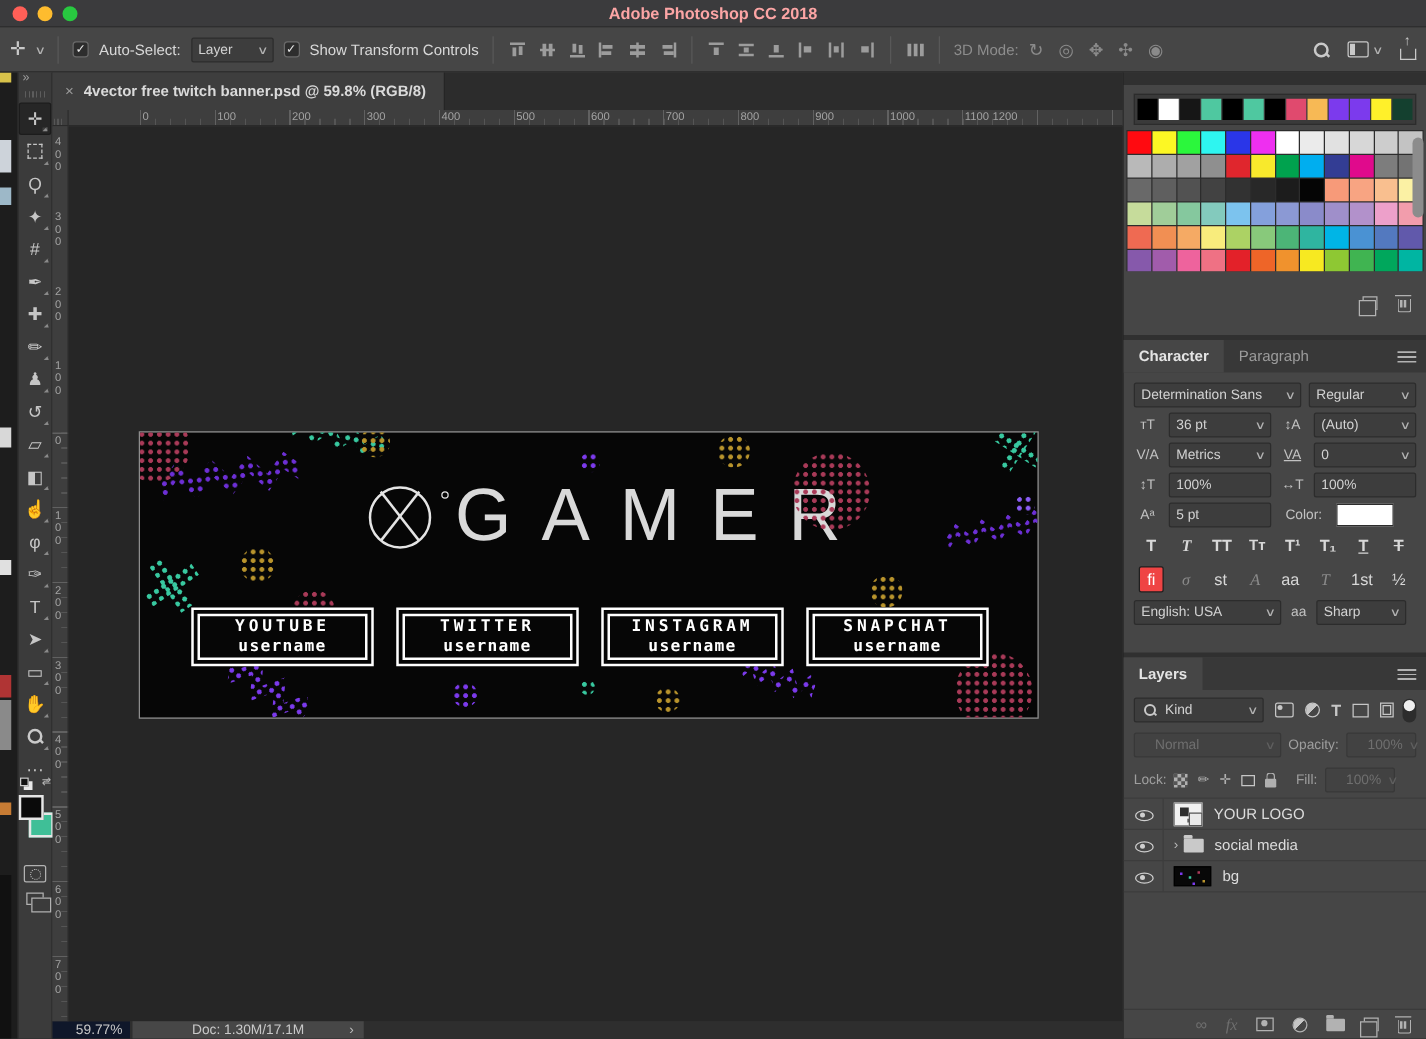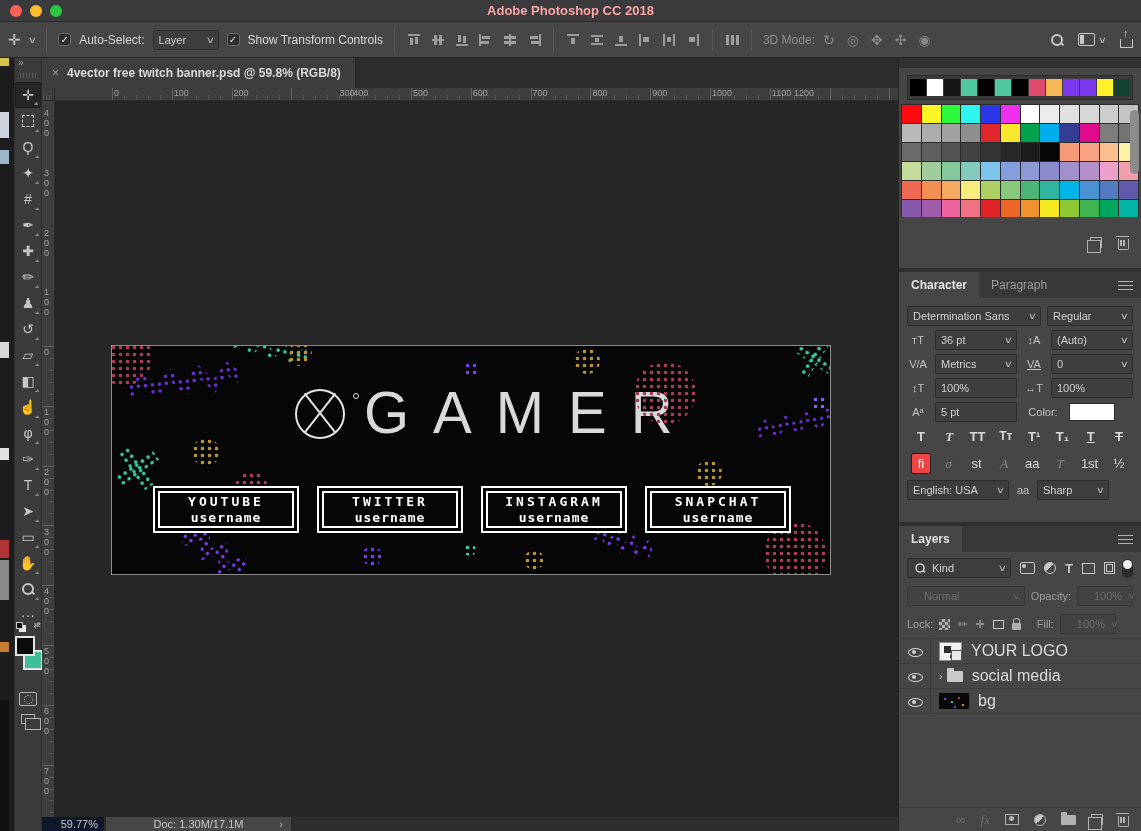--- a/index.html
+++ b/index.html
@@ -380,7 +380,7 @@
             <span style="left: 59px;">0</span>
             <span style="left: 118.8px;">100</span>
             <span style="left: 178.6px;">200</span>
-            <span style="left: 238.4px; padding-left: 46px;">300</span>
+            <span style="left: 238.4px;">300</span>
             <span style="left: 298.2px;">400</span>
             <span style="left: 358px;">500</span>
             <span style="left: 417.8px;">600</span>

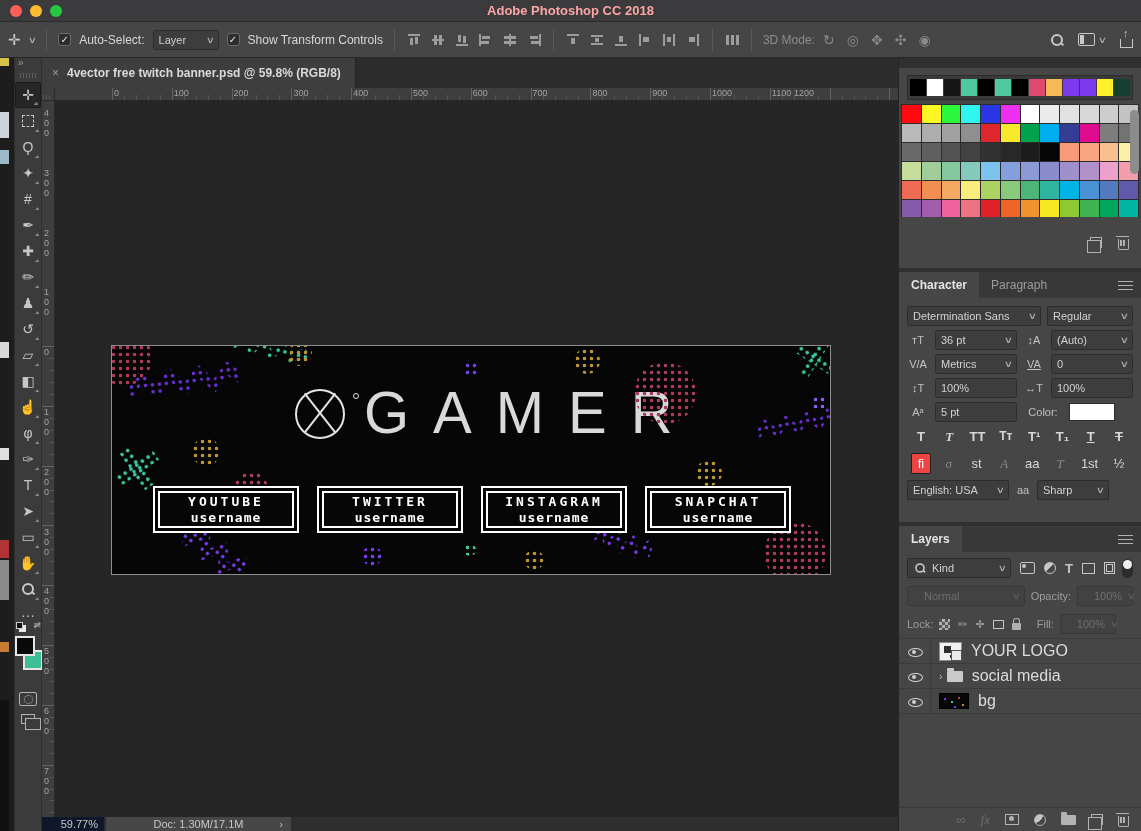--- a/index.html
+++ b/index.html
@@ -676,7 +676,7 @@
             <span class="otb">½</span>
           </div>
         <div class="crow" style="margin-top:6px;">
-          <span class="sel" style="width:102px;justify-content:center;">
+          <span class="sel" style="width:118px;justify-content:center;">
               <span>English: USA</span>
               <span class="chev">∨</span>
             </span>

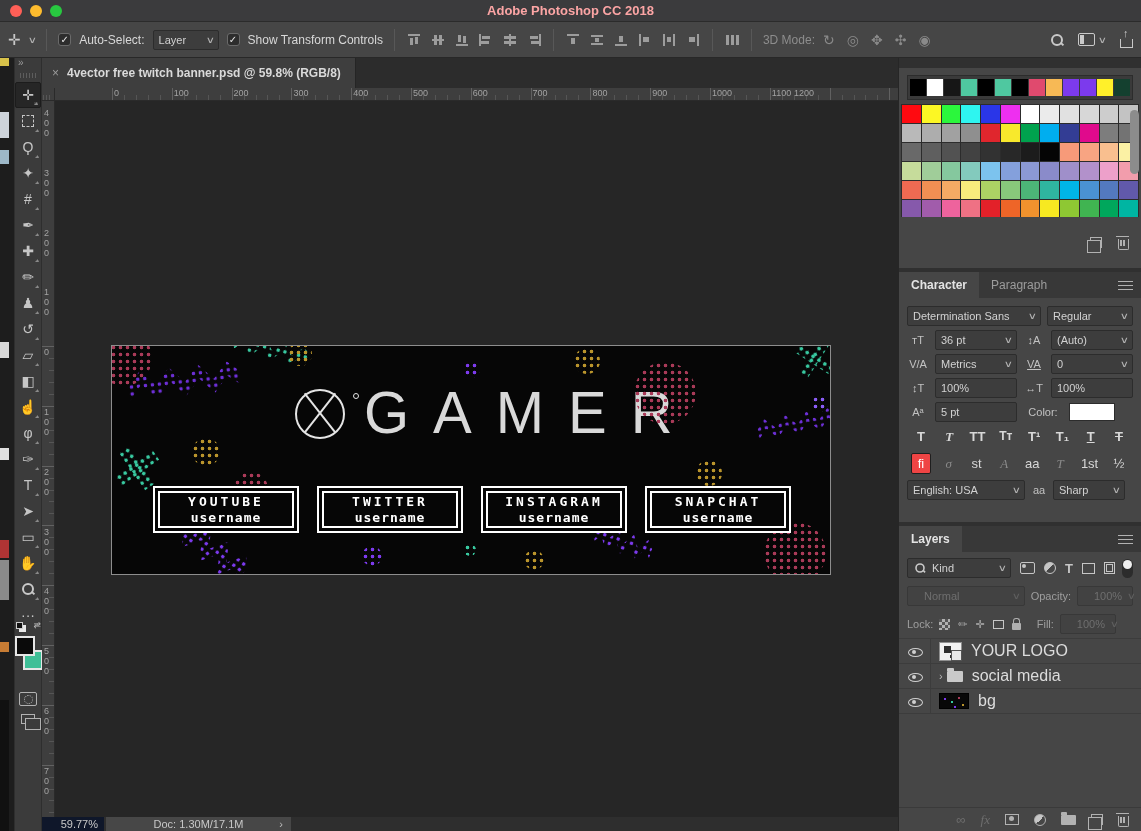--- a/index.html
+++ b/index.html
@@ -176,7 +176,7 @@
   .i-eye{width:14px;height:13px;position:relative;}
   .i-eye::before{content:"";position:absolute;left:0;top:3px;width:13px;height:7px;border:1.5px solid #cfcfcf;border-radius:50%;}
   .i-eye::after{content:"";position:absolute;left:4.5px;top:5.5px;width:4px;height:4px;background:#cfcfcf;border-radius:50%;}
-  .lyr .nm{color:#dcdcdc;font-size:16px;margin-left:9px;white-space:nowrap;}
+  .lyr .nm{color:#dcdcdc;font-size:12px;margin-left:9px;white-space:nowrap;}
   .lyr .gchev{color:#b9b9b9;font-size:11px;margin:0 4px 0 8px;}
   .th-logo{width:23px;height:19px;background:#f1f1f1;border:1px solid #8f8f8f;position:relative;margin-left:8px;flex:none;}
   .th-logo::before{content:"";position:absolute;left:4px;top:3px;width:7px;height:7px;background:#2e2e2e;box-shadow:4px 7px 0 -2px #2e2e2e;}

